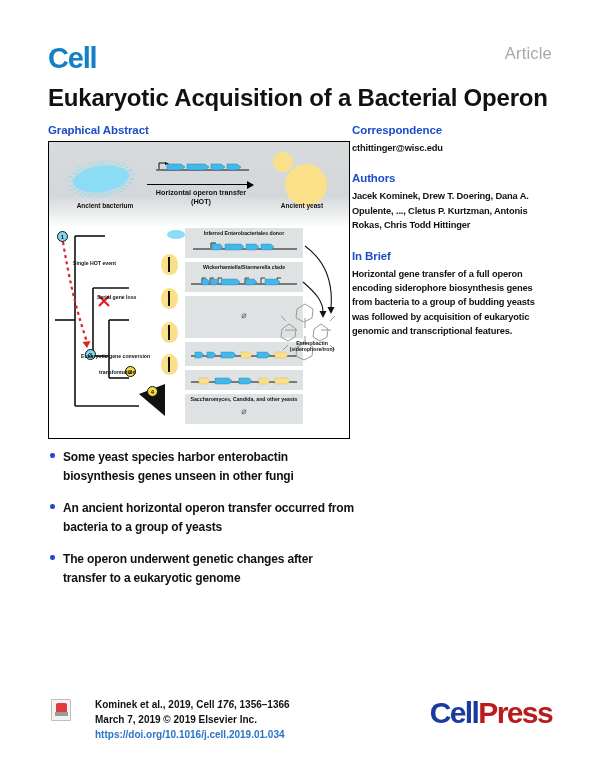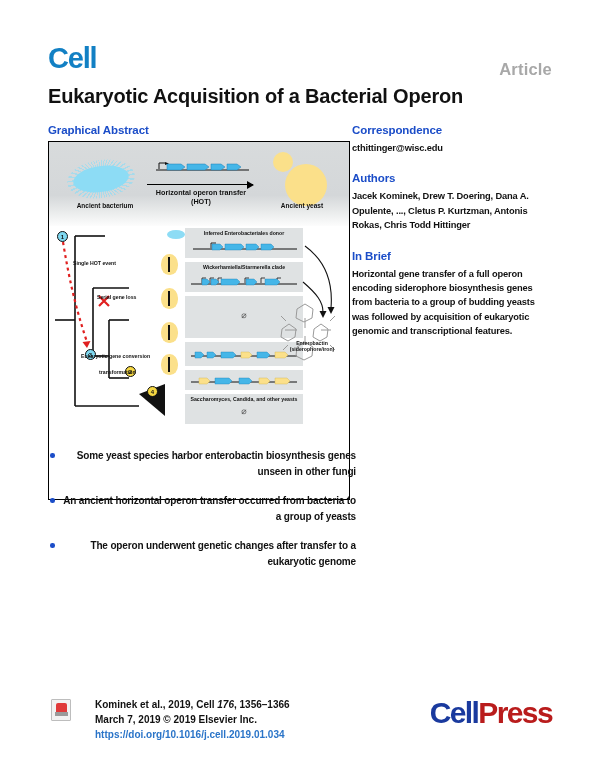--- a/index.html
+++ b/index.html
@@ -29,9 +29,9 @@
   }
   .article-tag {
     position: absolute;
-    right: 0; top: 16px;
+    right: 0; top: 0;
     font-size: 16.5px;
-    font-weight: bold;
+    font-weight: normal;
     color: #a8a8a8;
     letter-spacing: 0.2px;
   }

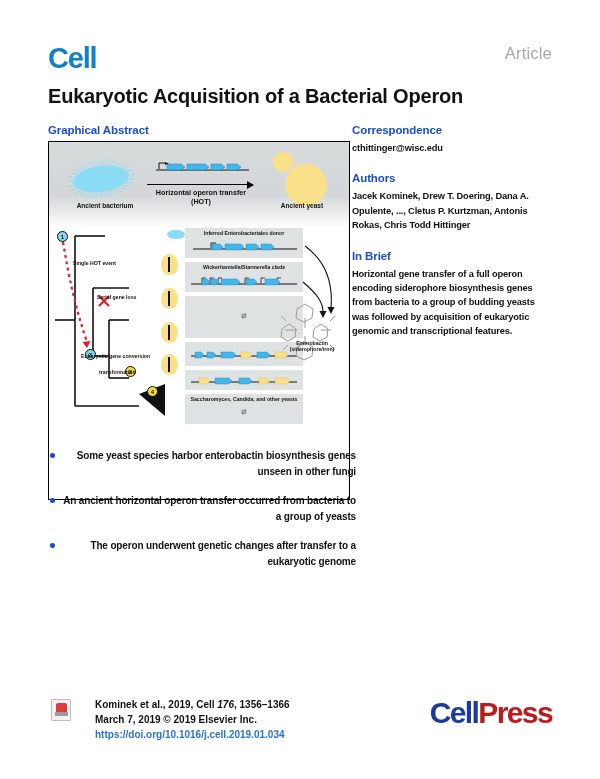--- a/index.html
+++ b/index.html
@@ -45,7 +45,7 @@
   }
   .paper-title {
     margin-top: 11px;
-    font-size: 20px;
+    font-size: 24px;
     font-weight: bold;
     color: #111111;
     letter-spacing: -0.2px;

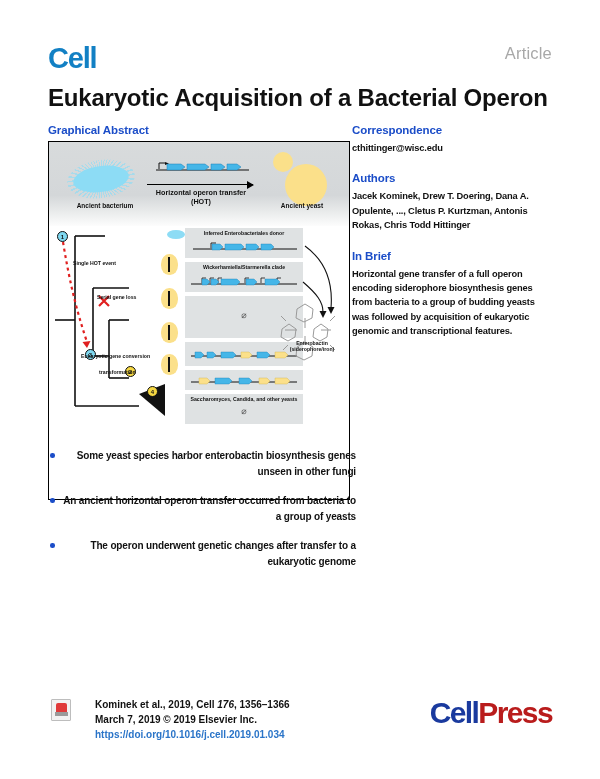--- a/index.html
+++ b/index.html
@@ -71,7 +71,7 @@
   .figure-box {
     margin-top: 2px;
     width: 302px;
-    height: 359px;
+    height: 298px;
     border: 1.5px solid #000;
     background: #ffffff;
     position: relative;

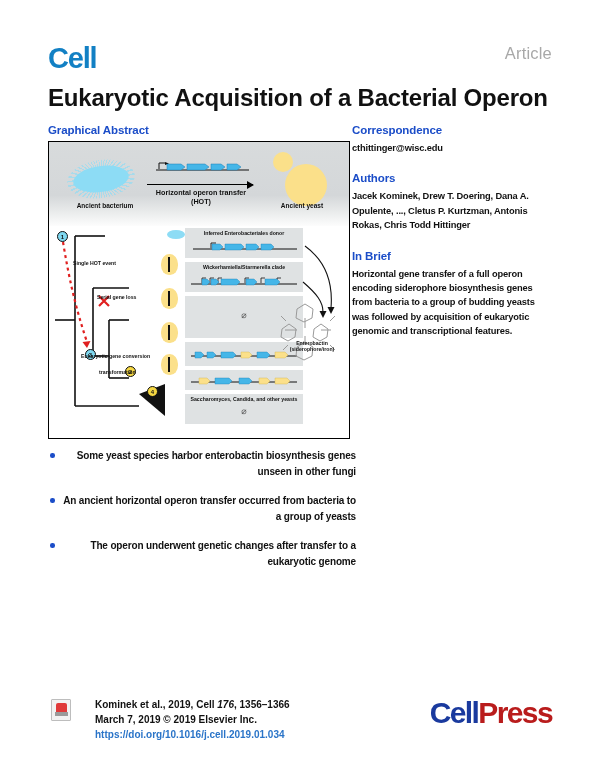--- a/index.html
+++ b/index.html
@@ -264,12 +264,11 @@
     position: relative;
     padding-left: 15px;
     margin-bottom: 14px;
-    font-size: 10px;
+    font-size: 12px;
     line-height: 1.55;
     font-weight: bold;
     color: #111;
     letter-spacing: -0.15px;
-    text-align: right;
   }
   .hl-item::before {
     content: "";

